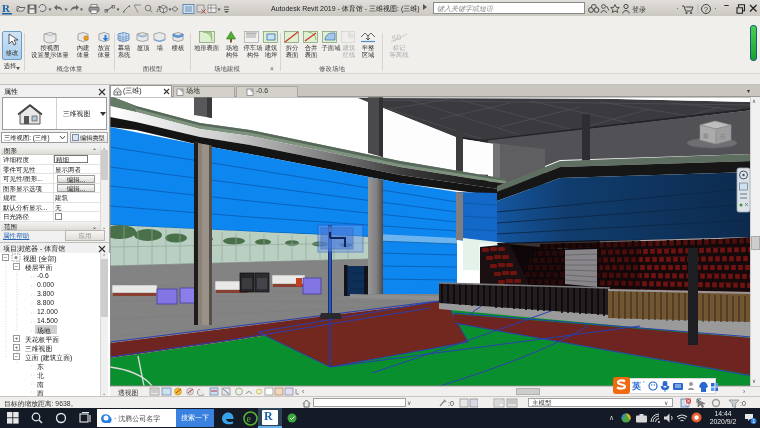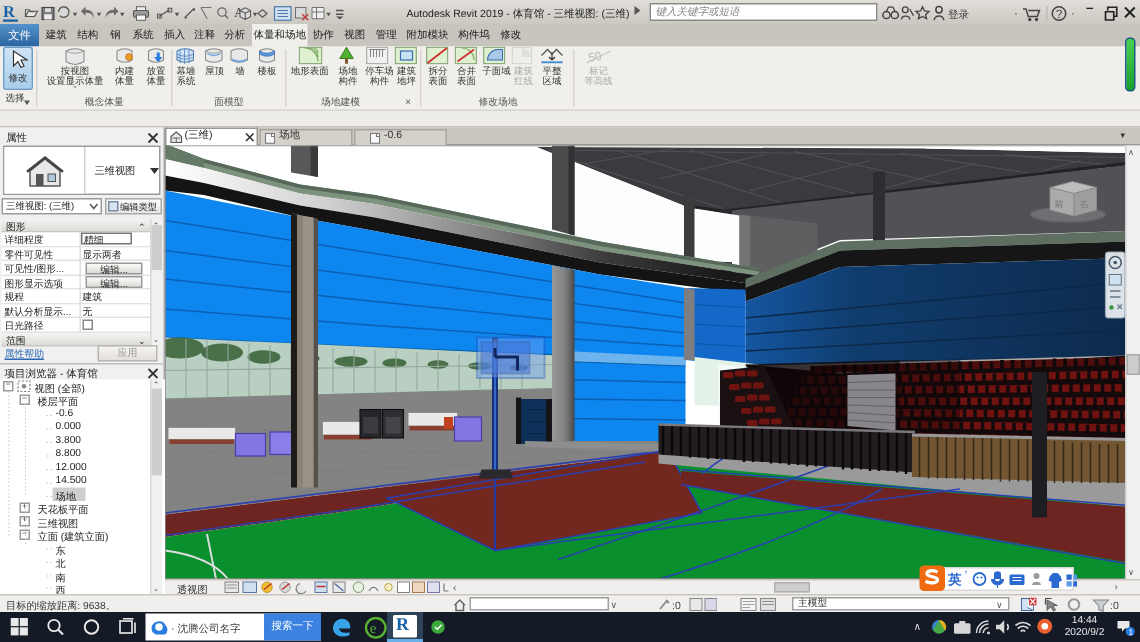--- a/index.html
+++ b/index.html
@@ -119,23 +119,6 @@
       </svg>
   </div>
   <div class="abs" style="left:750px;top:25px;width:7px;height:36px;border-radius:3px;background:linear-gradient(#4ad04e,#18a030);border:1px solid #1a5a80;z-index:40;"></div>
-  <div id="tabrow">
-    <div class="rtab" id="tab-file" style="left:0;width:26px;">文件</div>
-    <div class="rtab" style="left:29px;width:17px;font-size:7px;">建筑</div>
-    <div class="rtab" style="left:50px;width:17px;font-size:7px;">结构</div>
-    <div class="rtab" style="left:72px;width:10px;font-size:7px;">钢</div>
-    <div class="rtab" style="left:87px;width:17px;font-size:7px;">系统</div>
-    <div class="rtab" style="left:108px;width:17px;font-size:7px;">插入</div>
-    <div class="rtab" style="left:128px;width:17px;font-size:7px;">注释</div>
-    <div class="rtab" style="left:148px;width:17px;font-size:7px;">分析</div>
-    <div class="rtab" id="tab-active" style="left:168px;width:37px;font-size:7px;">体量和场地</div>
-    <div class="rtab" style="left:207px;width:17px;font-size:7px;">协作</div>
-    <div class="rtab" style="left:228px;width:17px;font-size:7px;">视图</div>
-    <div class="rtab" style="left:249px;width:17px;font-size:7px;">管理</div>
-    <div class="rtab" style="left:270px;width:30px;font-size:7px;">附加模块</div>
-    <div class="rtab" style="left:304px;width:24px;font-size:7px;">构件坞</div>
-    <div class="rtab" style="left:332px;width:17px;font-size:7px;">修改</div>
-  </div>
   <div id="ribbon">
 
     <div class="abs" style="left:2px;top:0;width:20px;height:29px;background:linear-gradient(#cfe3f5,#a8cdeb);border:1px solid #6a9cc8;border-radius:2px;"></div>

